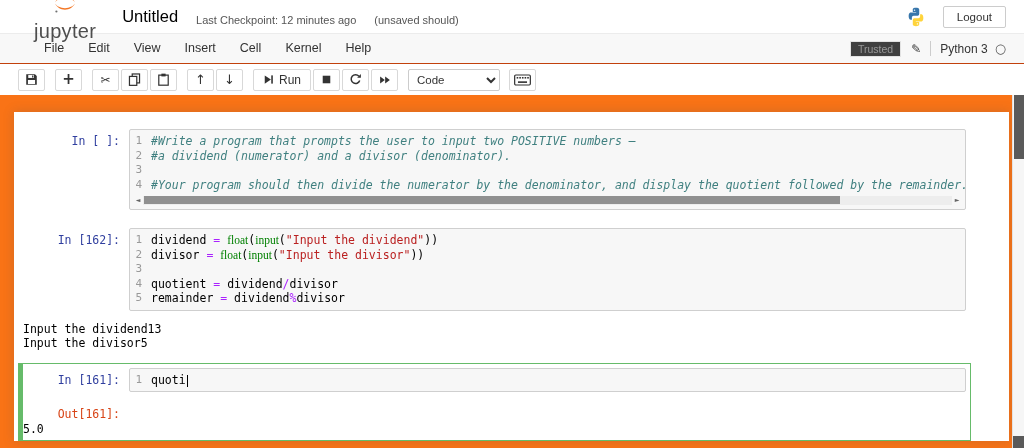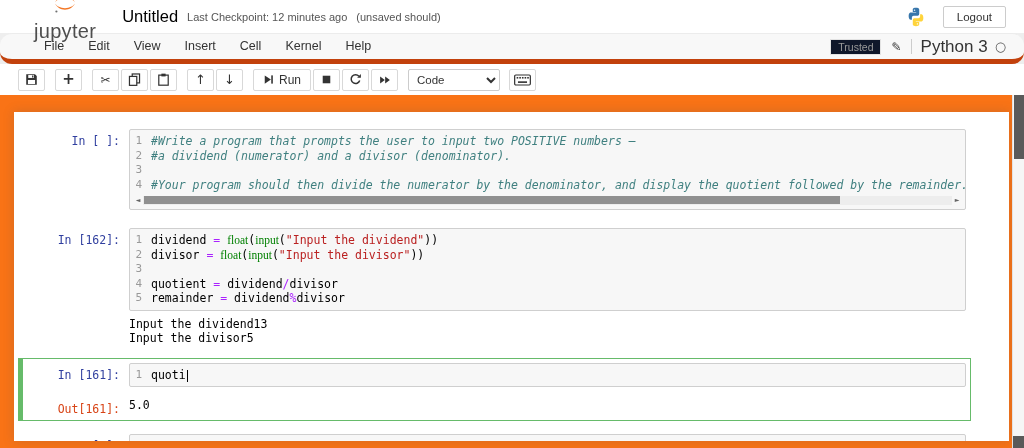--- a/index.html
+++ b/index.html
@@ -10,7 +10,7 @@
   .header { height:33px; background:#fff; display:flex; align-items:center; padding:0 18px; }
   .logo { display:flex; align-items:center; gap:5px; margin-left:16px; cursor:pointer;flex-direction:column; }
   .logo-text { font-size:20px; color:#4e4e4e; letter-spacing:.3px; }
-  .title-area { margin-left:26px; display:flex; align-items:center; gap:9px; }
+  .title-area { margin-left:26px; display:flex; align-items:flex-end; gap:18px; }
   .nb-title { font-size:16.5px; color:#000; }
   .checkpoint, .unsaved { font-size:11px; color:#555; }
   .header-right { margin-left:auto; display:flex; align-items:center; gap:16px; }

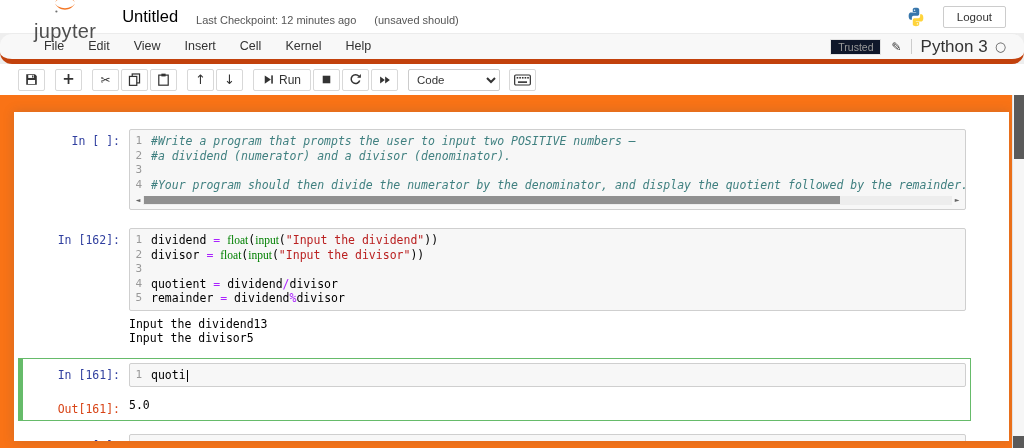--- a/index.html
+++ b/index.html
@@ -17,7 +17,7 @@
   .logout-btn { font-size:11.5px; color:#333; background:#fff; border:1px solid #ccc; border-radius:2px; padding:4px 13px; cursor:pointer; }
 
   
-  .menubar { height:31px; background:#f8f8f8; border-top:1px solid #ececec; border-bottom:5px solid #c2410c; display:flex; align-items:center; padding:0 18px;border-radius:12px; }
+  .menubar { height:31px; background:#f8f8f8; border-top:1px solid #ececec; border-bottom:1px solid #c2410c; display:flex; align-items:center; padding:0 18px; }
   .menu-items { display:flex; margin-left:14px; }
   .menu-item { padding:0 12px; font-size:12.5px; color:#333; line-height:29px; cursor:pointer; }
   .menubar-right { margin-left:auto; display:flex; align-items:center; }

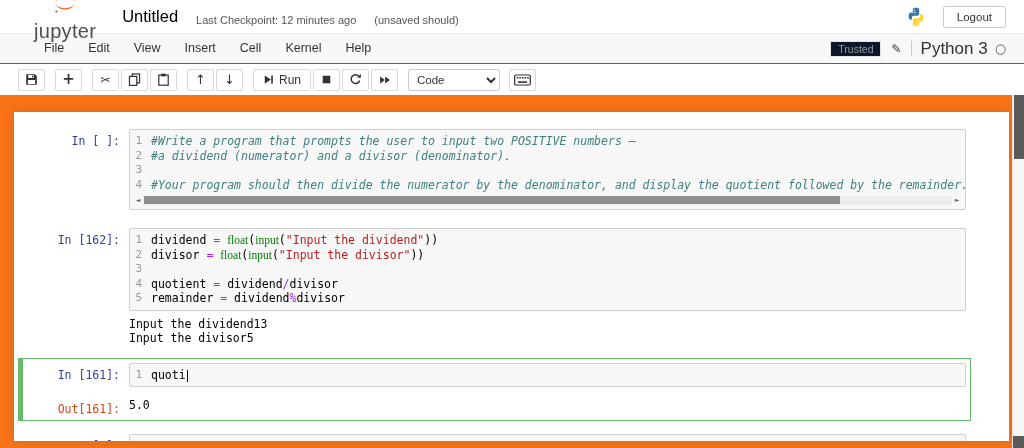--- a/index.html
+++ b/index.html
@@ -21,7 +21,7 @@
   .menu-items { display:flex; margin-left:14px; }
   .menu-item { padding:0 12px; font-size:12.5px; color:#333; line-height:29px; cursor:pointer; }
   .menubar-right { margin-left:auto; display:flex; align-items:center; }
-  .trusted { font-size:10.5px; color:#999; border:1px solid #e3e3e3; background:#0f172a; padding:1px 7px; margin-right:10px; cursor:pointer; }
+  .trusted { font-size:10.5px; color:#999; border:1px solid #e3e3e3; background:#404040; padding:1px 7px; margin-right:10px; cursor:pointer; }
   .pencil-icon { font-family:"DejaVu Sans", sans-serif; font-size:12px; color:#333; margin-right:9px; }
   .kernel-sep { width:1px; height:15px; background:#ccc; margin-right:9px; }
   .kernel-name { font-size:17px; color:#333; margin-right:7px; }

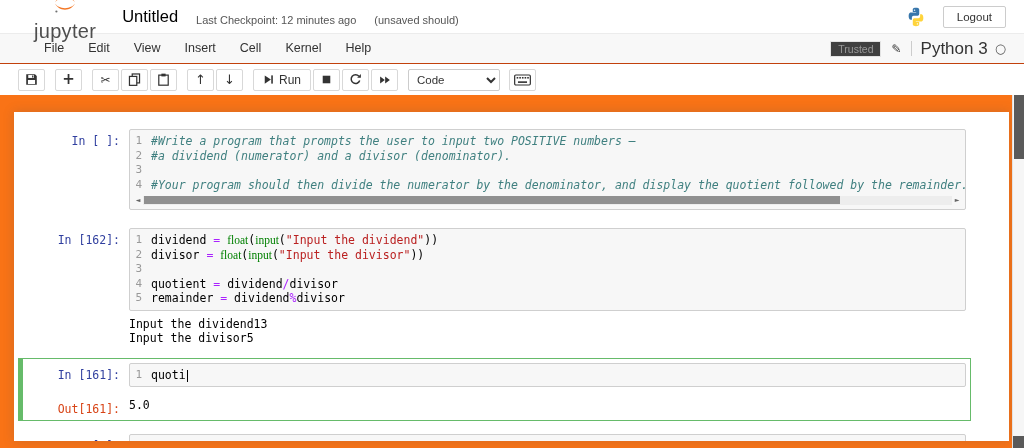--- a/index.html
+++ b/index.html
@@ -24,7 +24,7 @@
   .trusted { font-size:10.5px; color:#999; border:1px solid #e3e3e3; background:#404040; padding:1px 7px; margin-right:10px; cursor:pointer; }
   .pencil-icon { font-family:"DejaVu Sans", sans-serif; font-size:12px; color:#333; margin-right:9px; }
   .kernel-sep { width:1px; height:15px; background:#ccc; margin-right:9px; }
-  .kernel-name { font-size:17px; color:#333; margin-right:7px; }
+  .kernel-name { font-size:12px; color:#333; margin-right:7px; }
   .kernel-circle { font-family:"DejaVu Sans", sans-serif; font-size:13px; color:#555; line-height:1; }
 
   

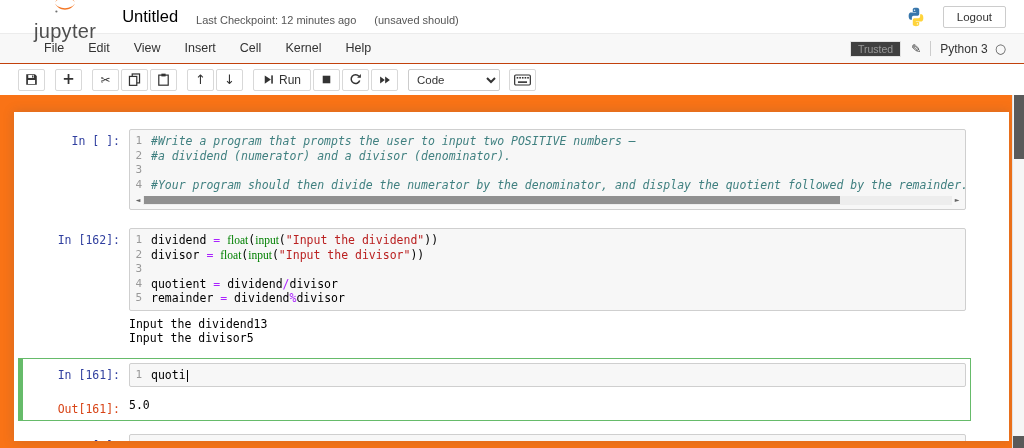--- a/index.html
+++ b/index.html
@@ -63,7 +63,7 @@
   .h-track { flex:1; height:9px; background:#ededed; position:relative; cursor:pointer; }
   .h-thumb { position:absolute; left:1px; top:.5px; height:8px; width:86%; background:#909090; cursor:pointer; }
 
-  .output-row { display:flex; margin-top:5px; }
+  .output-row { display:flex; margin-top:5px;flex-direction:column; }
   .cell.selected .output-row { margin-top:10px; }
   .output-text { font-family:"DejaVu Sans Mono", monospace; font-size:11.5px; line-height:14px; color:#000; white-space:pre-line; padding-top:1px; }
 

